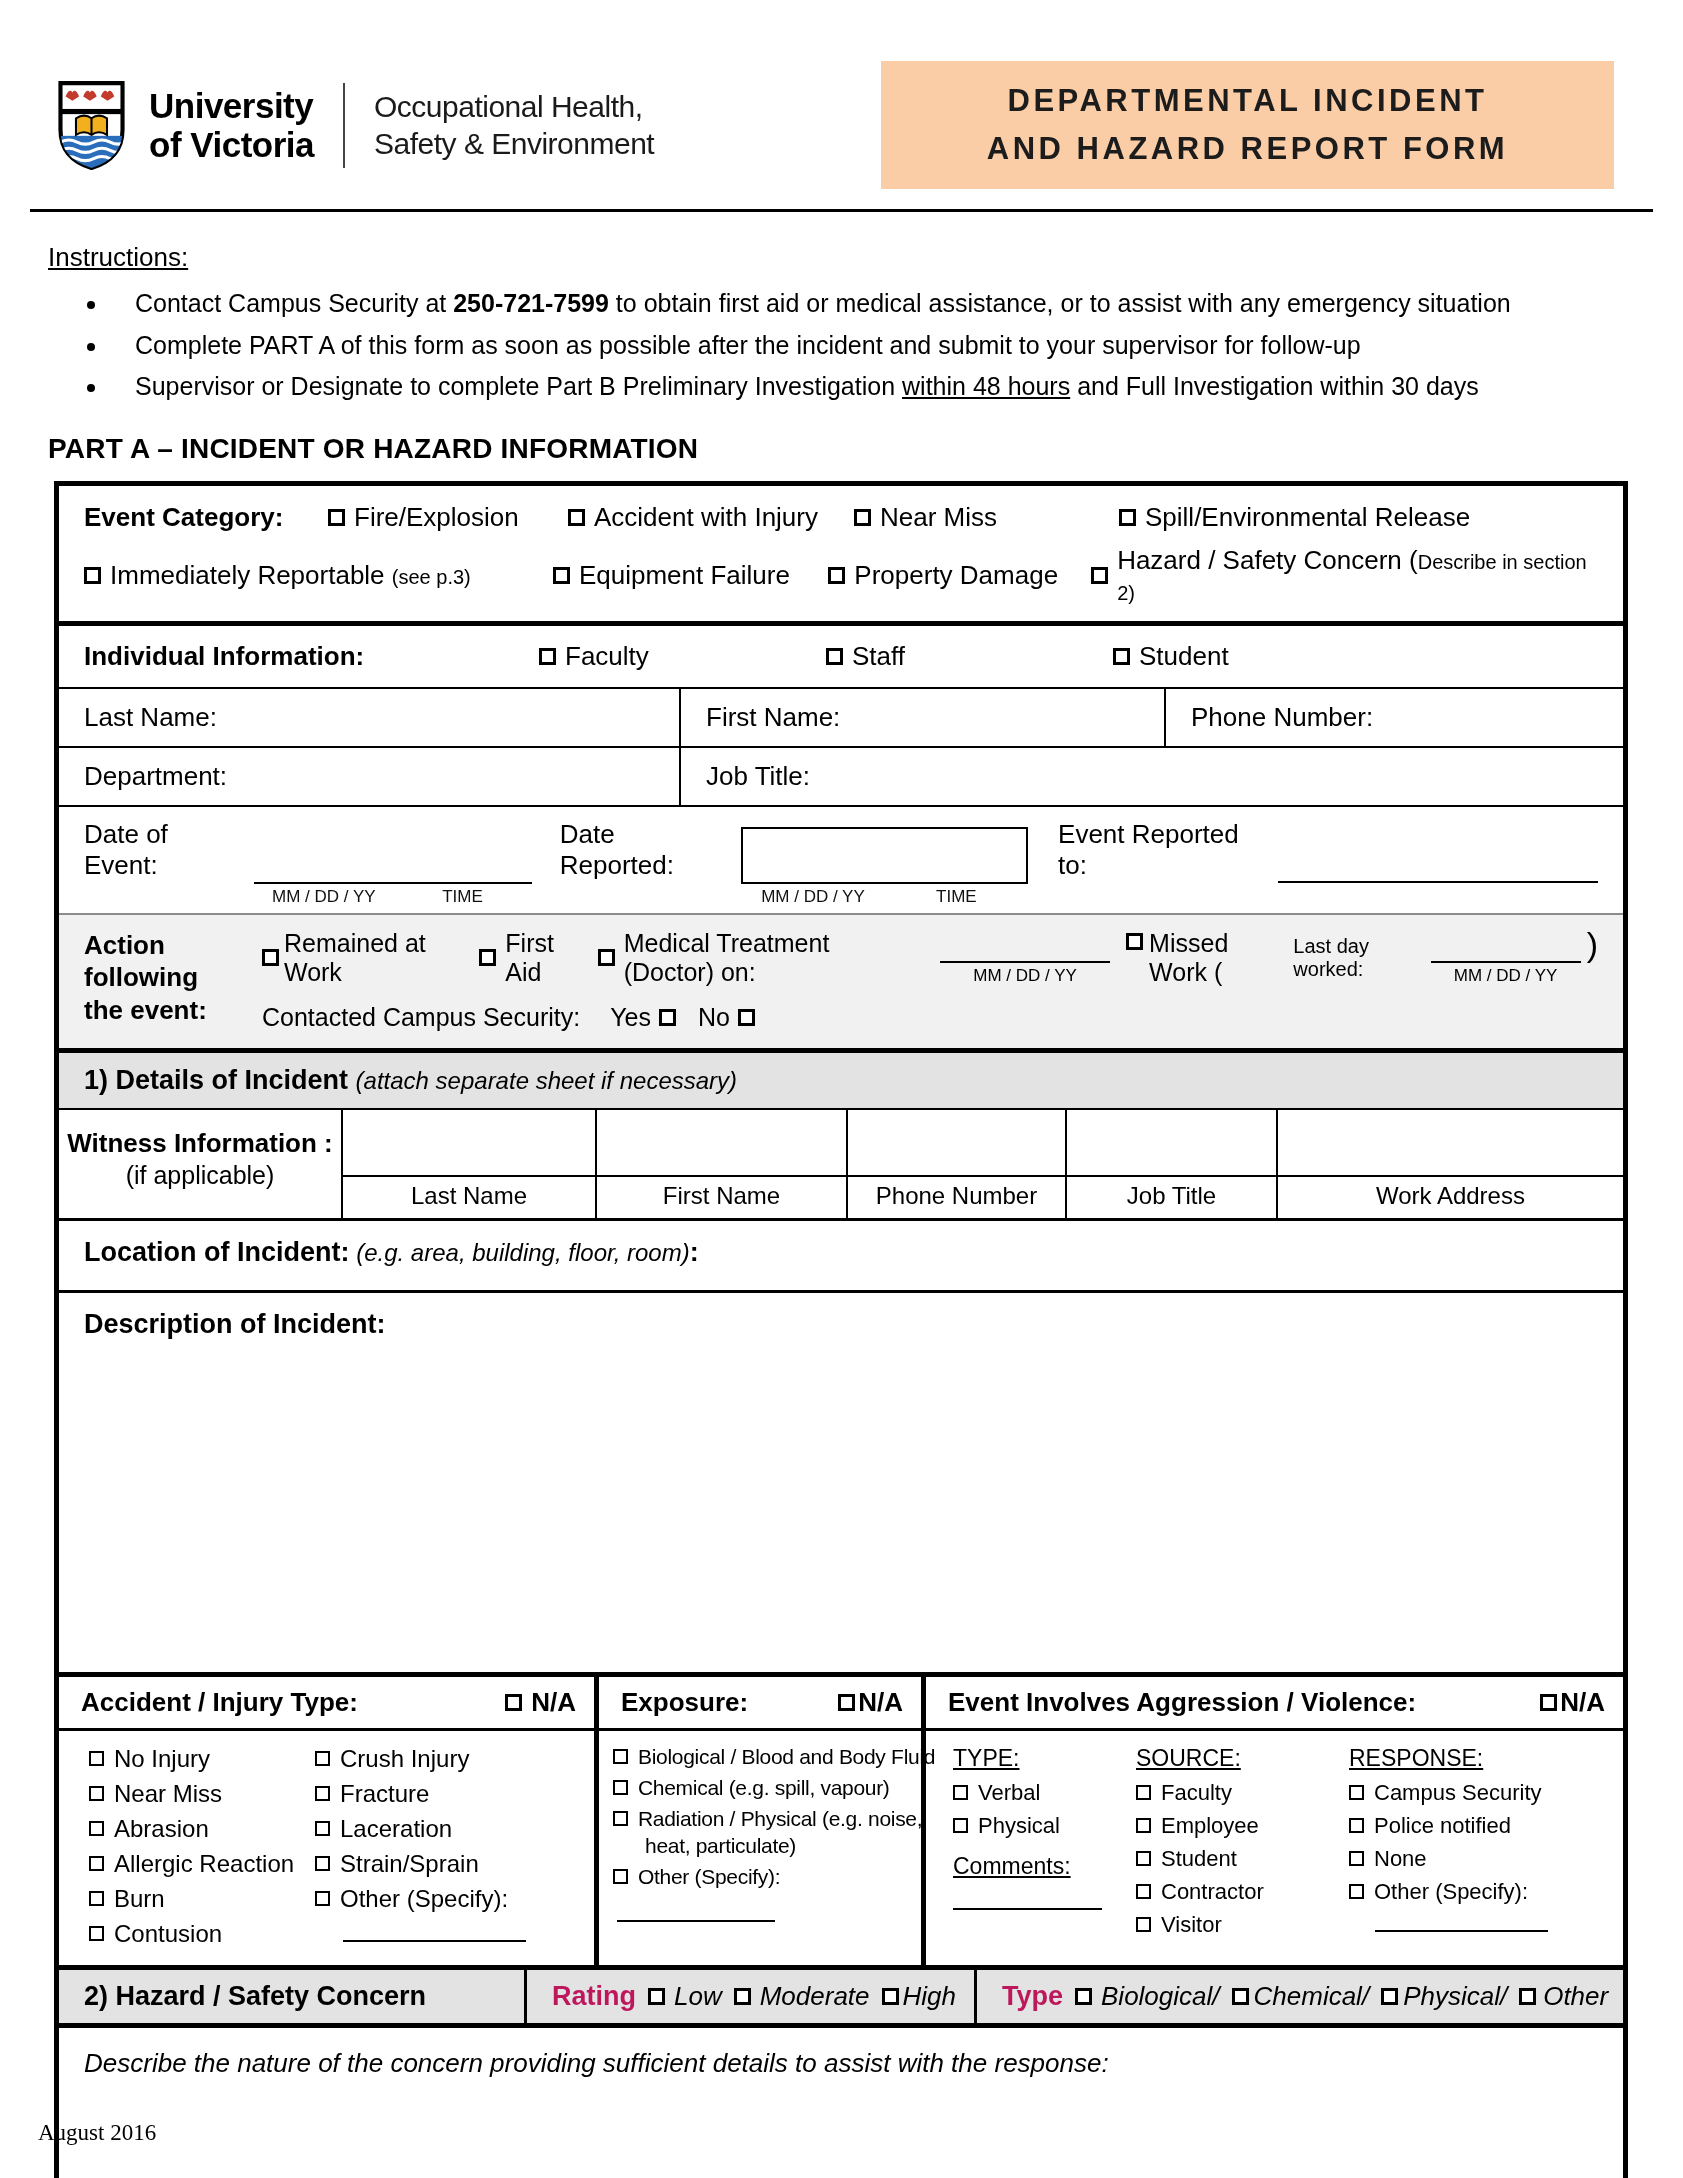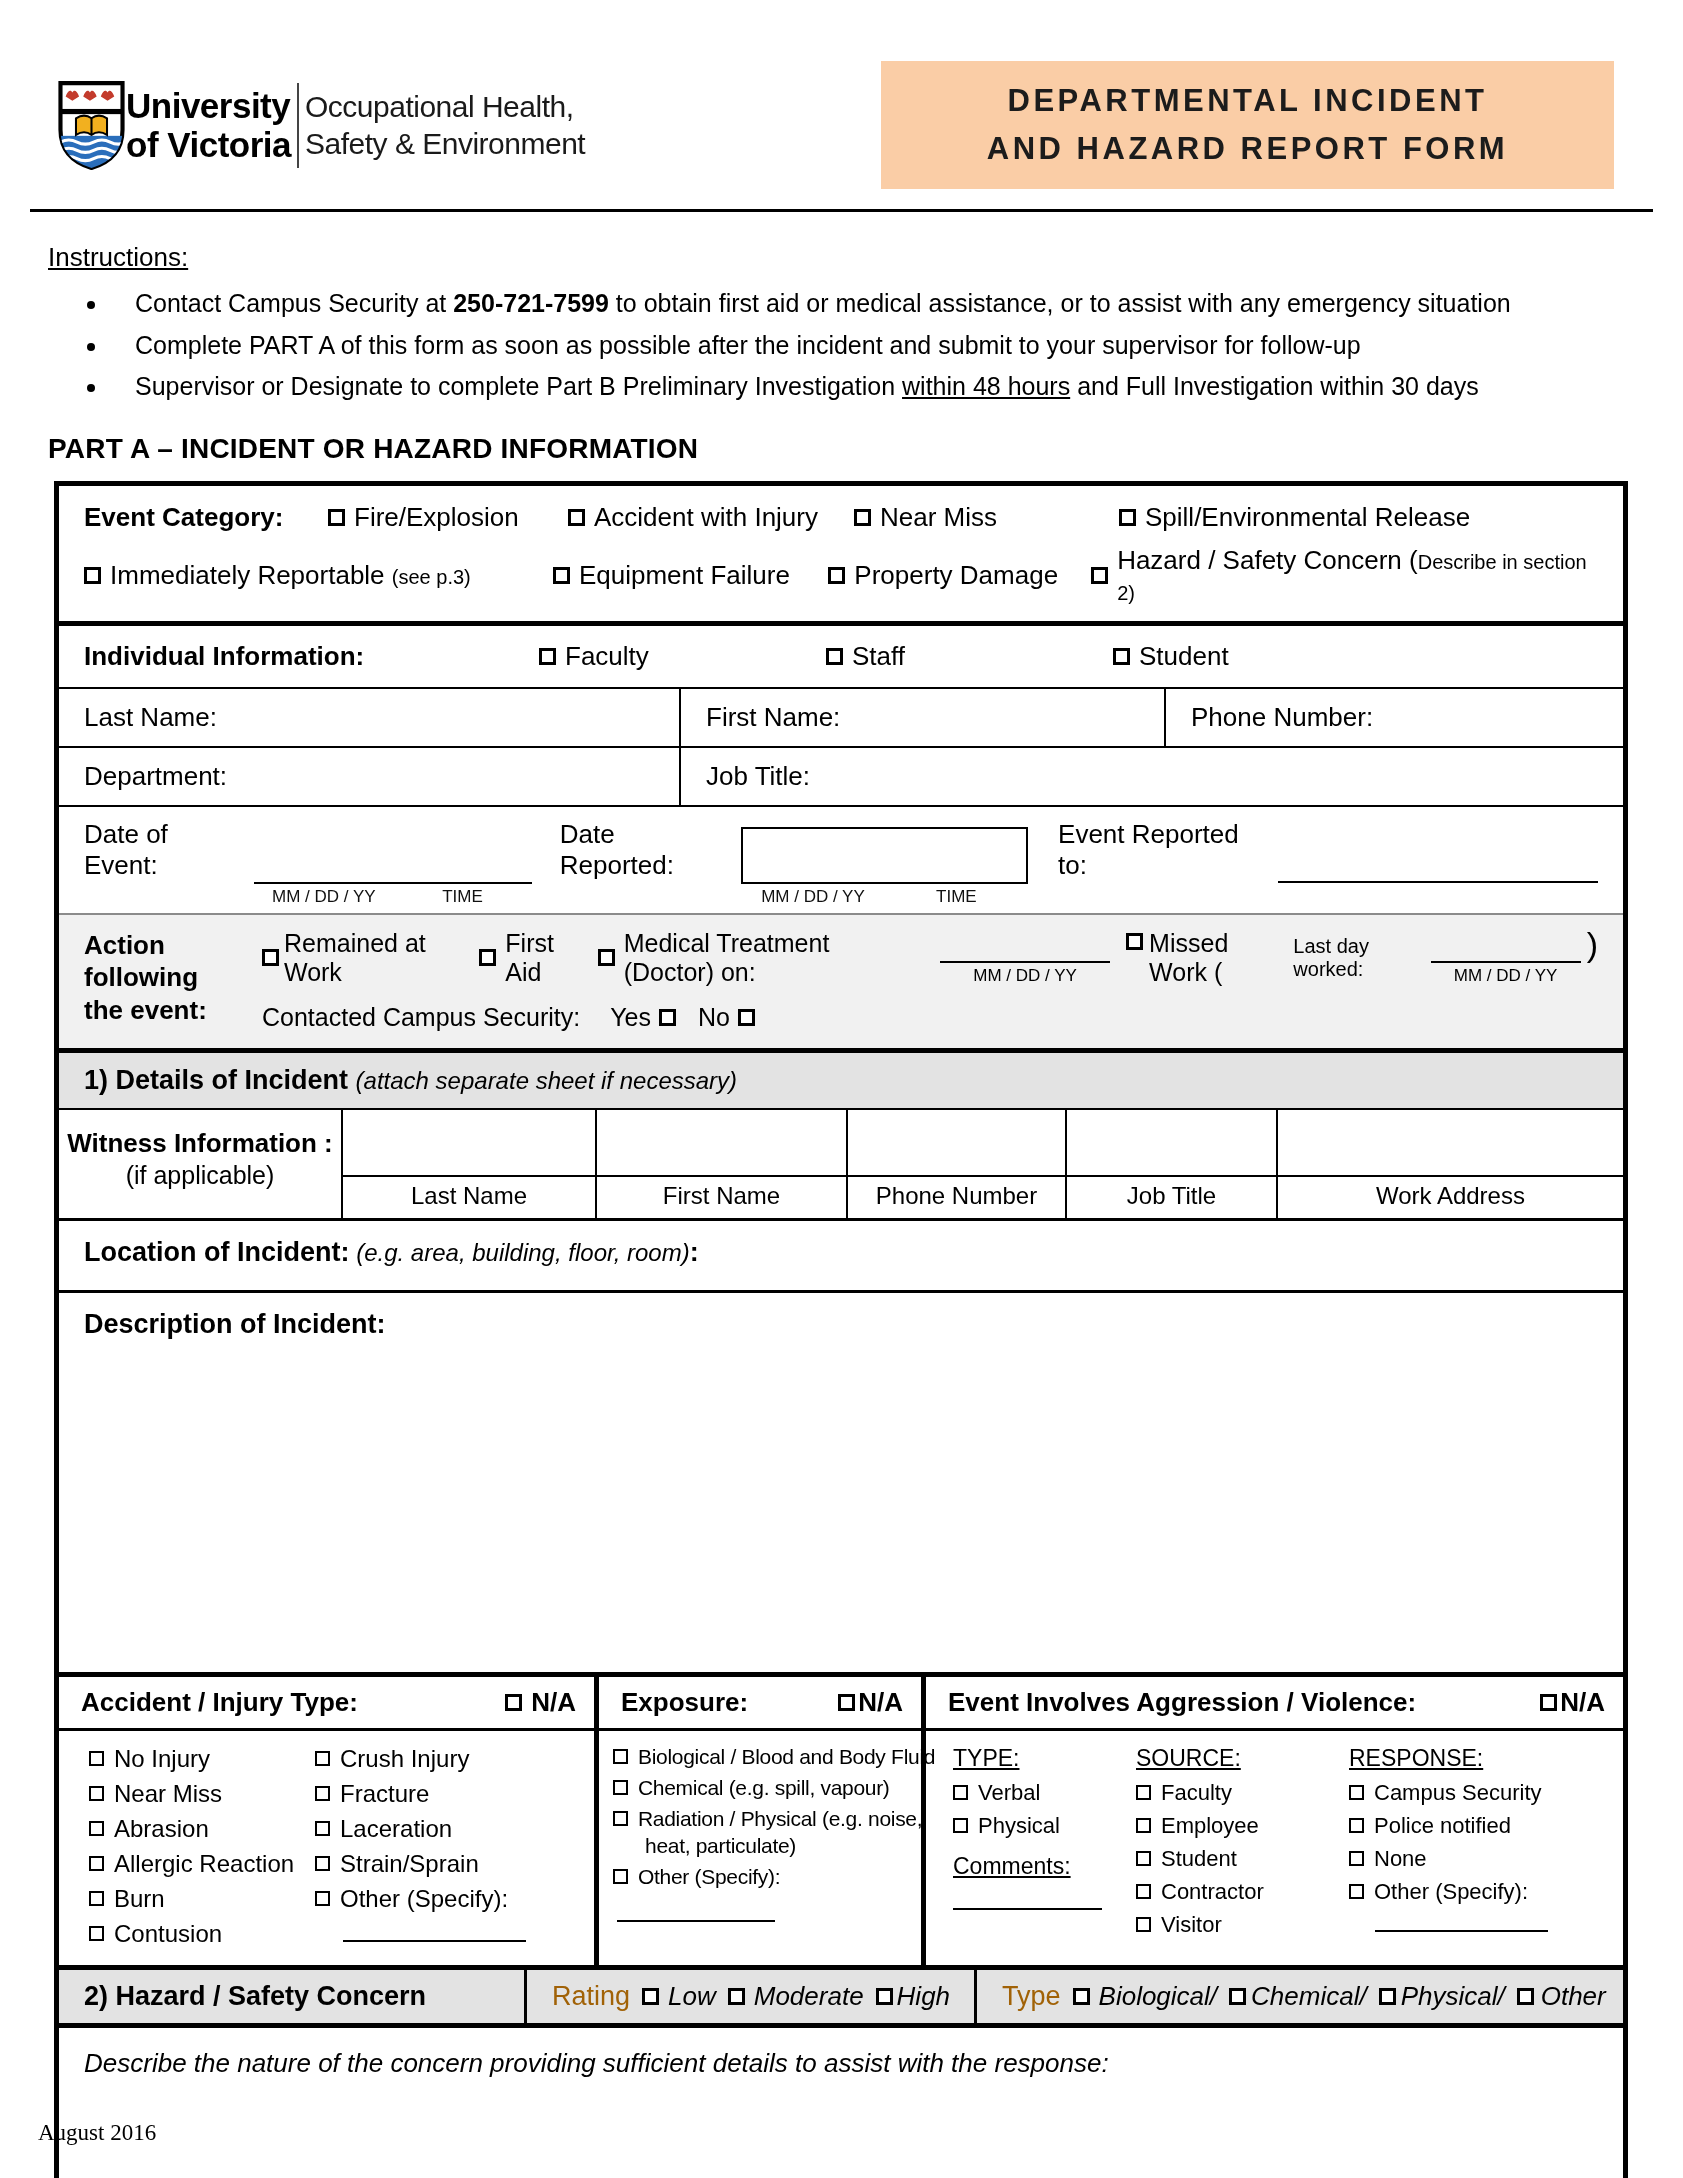--- a/index.html
+++ b/index.html
@@ -10,7 +10,7 @@
   }
   
   .header { display:flex; justify-content:space-between; align-items:center; padding: 61px 69px 0 57px; }
-  .brand { display:flex; align-items:center; gap: 0; }
+  .brand { display:flex; align-items:center; gap: 23px; }
   .univ { font-weight: bold; font-size: 35px; line-height: 1.12; letter-spacing: -0.5px; }
   .vdiv { width: 2px; height: 85px; background:#444; margin: 0 6px; }
   .dept { font-size: 30px; line-height: 1.25; color:#1a1a1a; letter-spacing:-0.5px; }

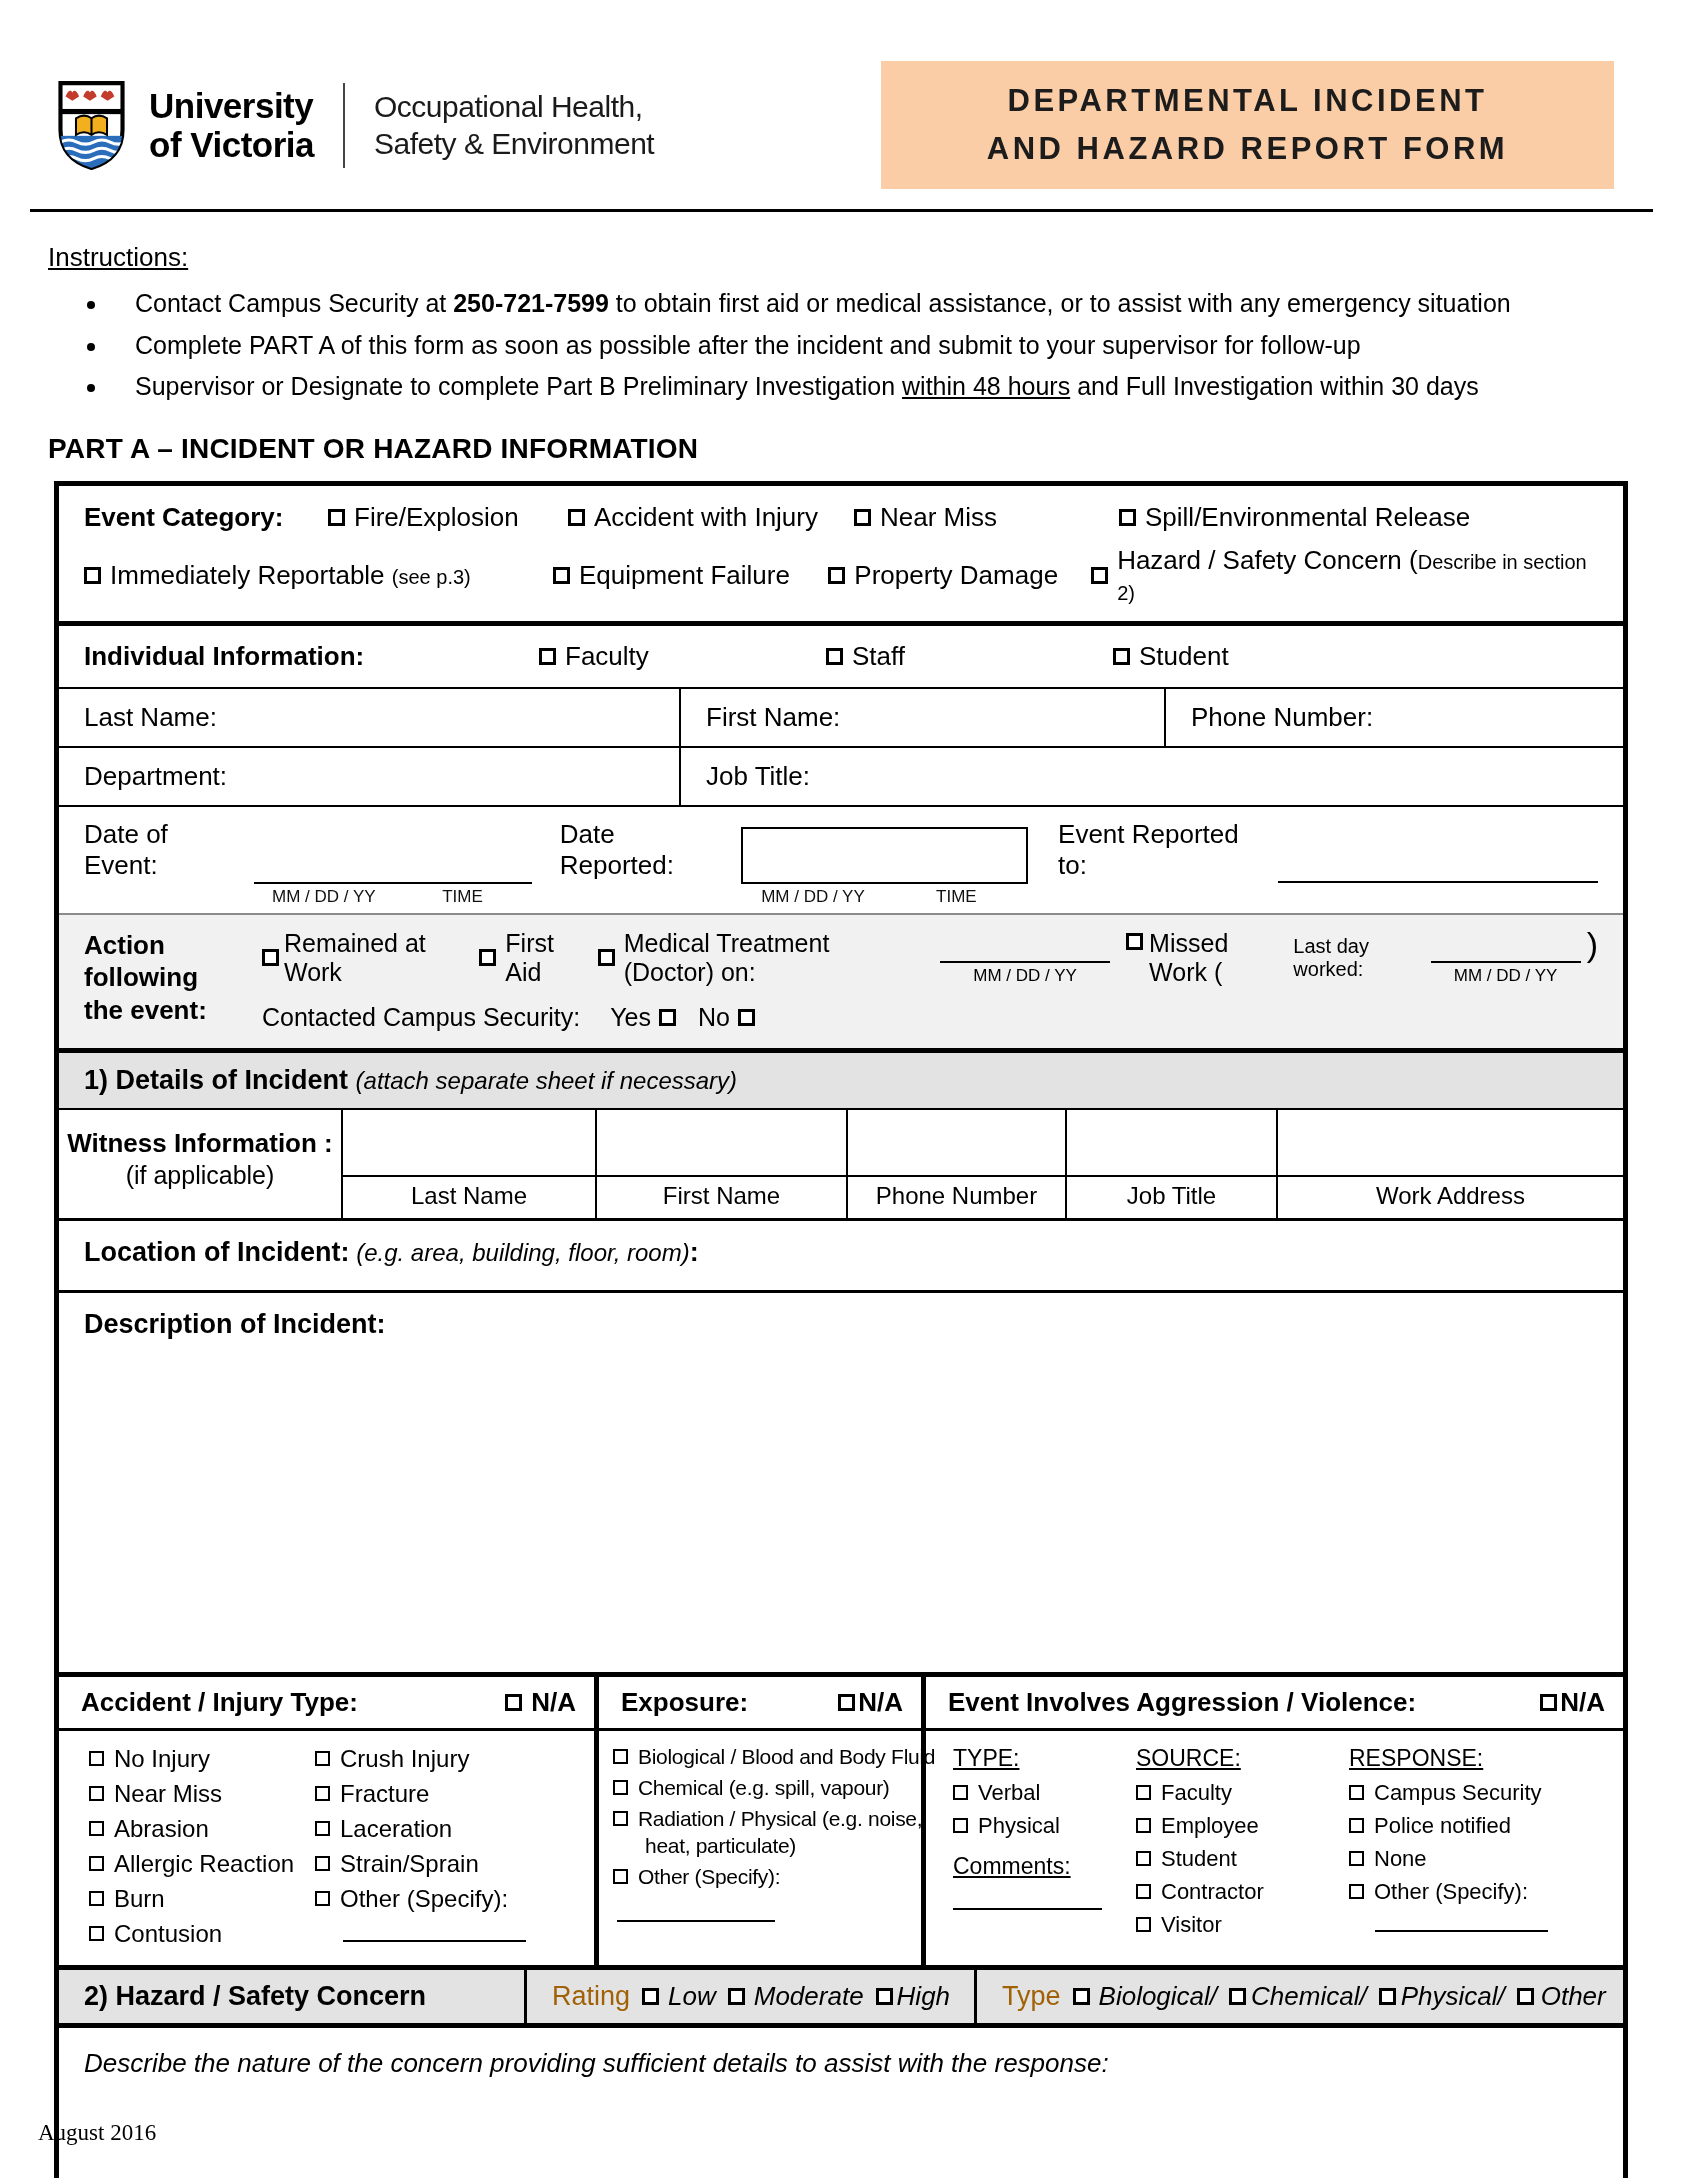--- a/index.html
+++ b/index.html
@@ -115,7 +115,7 @@
   .hz .hcell { padding: 11px 14px 11px 25px; display:flex; align-items:center; gap: 12px; min-height: 51px; }
   .hz .hdiv { border-left: 3px solid #000; }
   .hz-title { font-weight: bold; font-size: 27px; }
-  .red { color: #a16207; }
+  .red { color: #be185d; font-weight: bold; }
   .hz-lab { font-size: 27px; }
   .it-opt { font-style: italic; font-size: 26px; }
   .describe { padding: 20px 25px; height: 176px; font-style: italic; font-size: 26px; border-bottom-width: 3px; }

